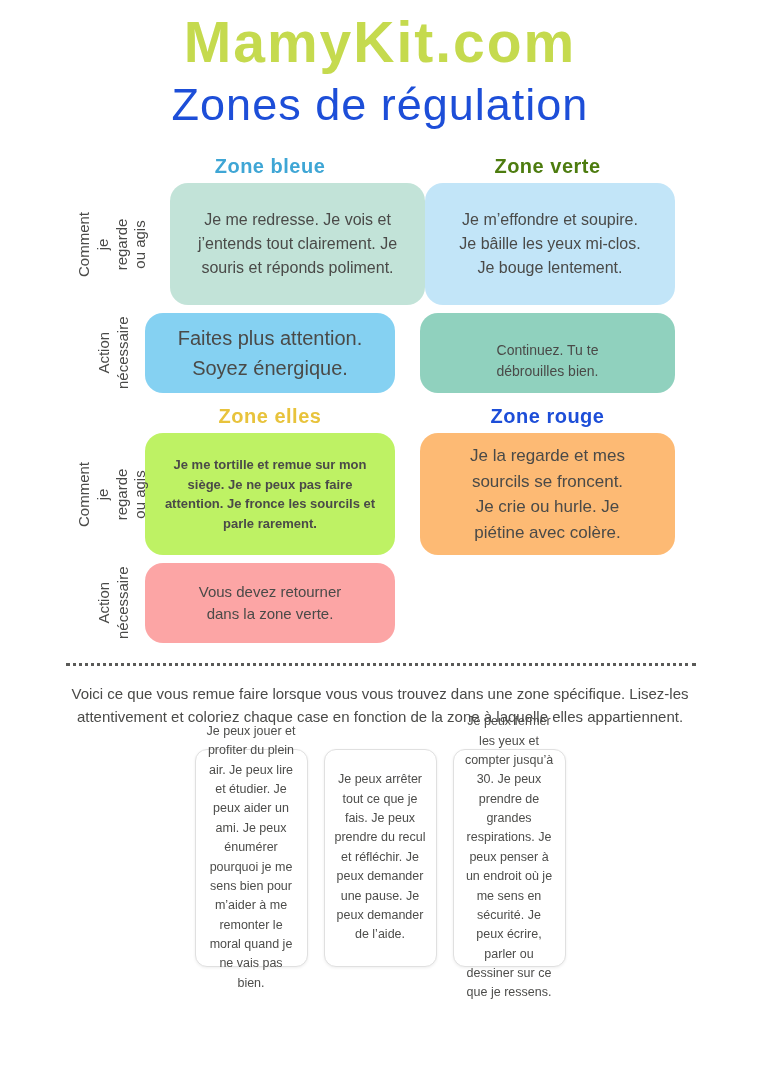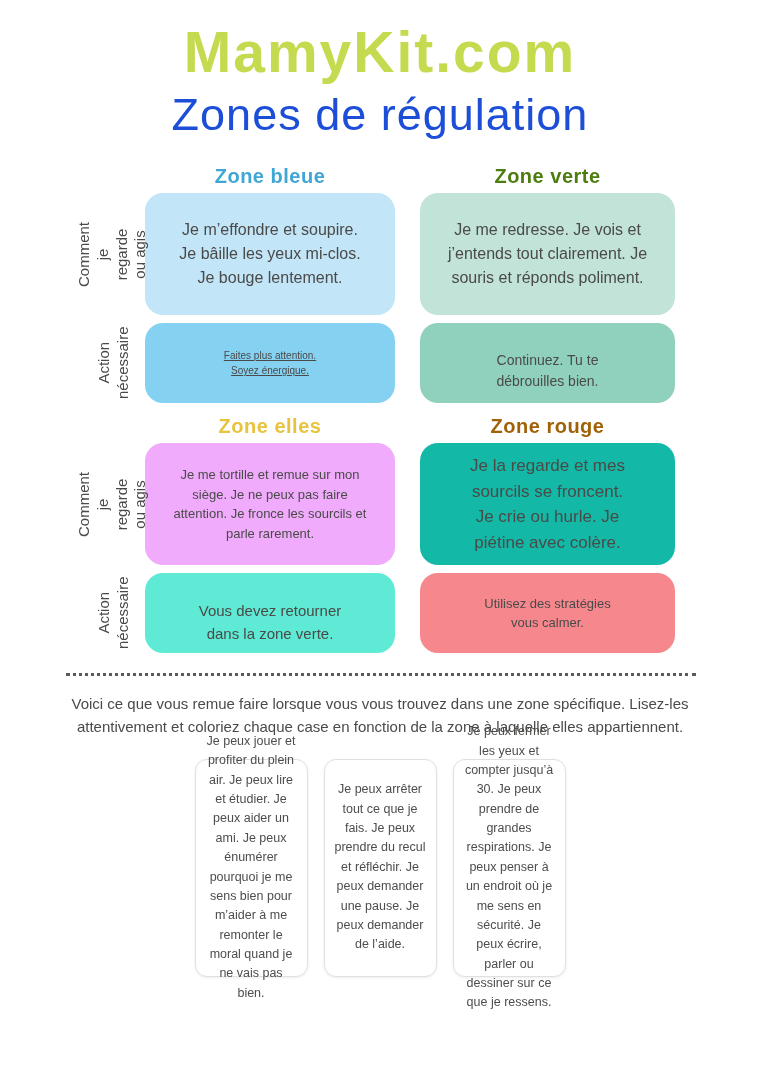--- a/index.html
+++ b/index.html
@@ -12,7 +12,7 @@
   .page { width:760px; height:1075px; position:relative; background:#ffffff; overflow:hidden; }
 
   
-  .header { text-align:center; padding-top:20px; }
+  .header { text-align:center; padding-top:10px; }
   .site-title {
     font-size:57px; font-weight:800; letter-spacing:2px;
     color:#c5da4e; line-height:1.15;

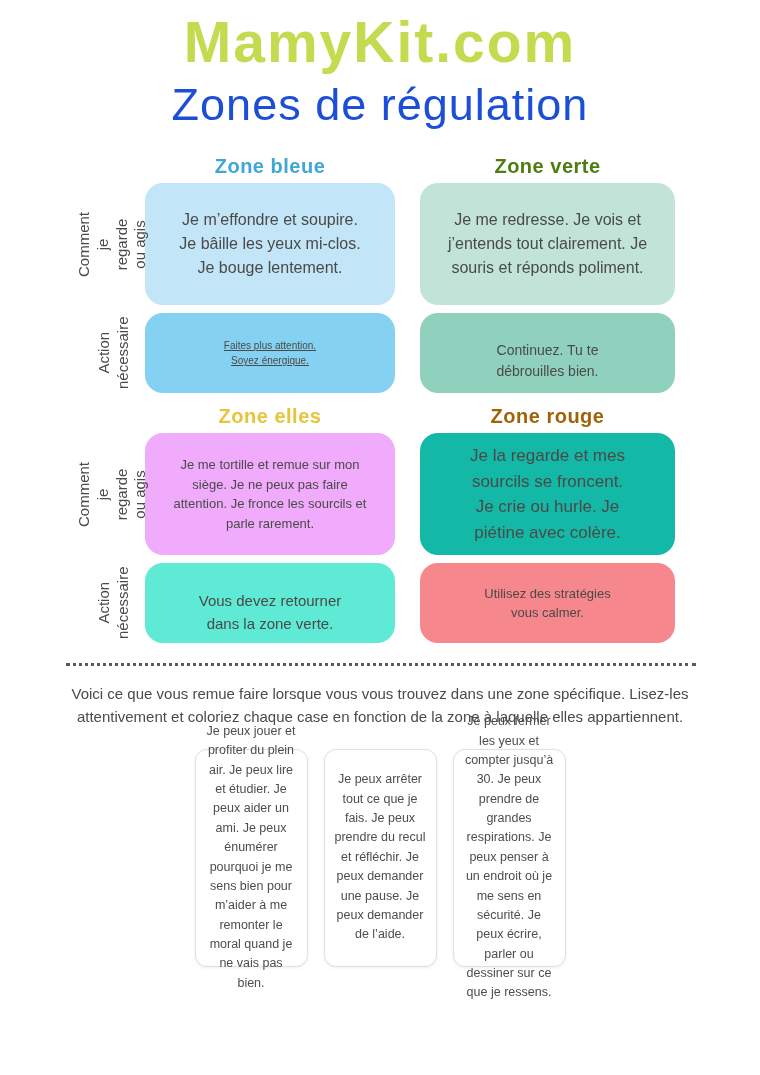--- a/index.html
+++ b/index.html
@@ -115,15 +115,15 @@
         <div class="vlabel">Comment je
 regarde ou agis</div>
       </div>
+      <div class="box c2 bg-verte-light">
+        <div class="box-text t-verte-behavior">Je me redresse. Je vois et
+j’entends tout clairement. Je
+souris et réponds poliment.</div>
+      </div>
       <div class="box c1 bg-bleue-light">
         <div class="box-text t-bleue-behavior">Je m’effondre et soupire.
 Je bâille les yeux mi-clos.
 Je bouge lentement.</div>
-      </div>
-      <div class="box c2 bg-verte-light">
-        <div class="box-text t-verte-behavior">Je me redresse. Je vois et
-j’entends tout clairement. Je
-souris et réponds poliment.</div>
       </div>
     </div>
 

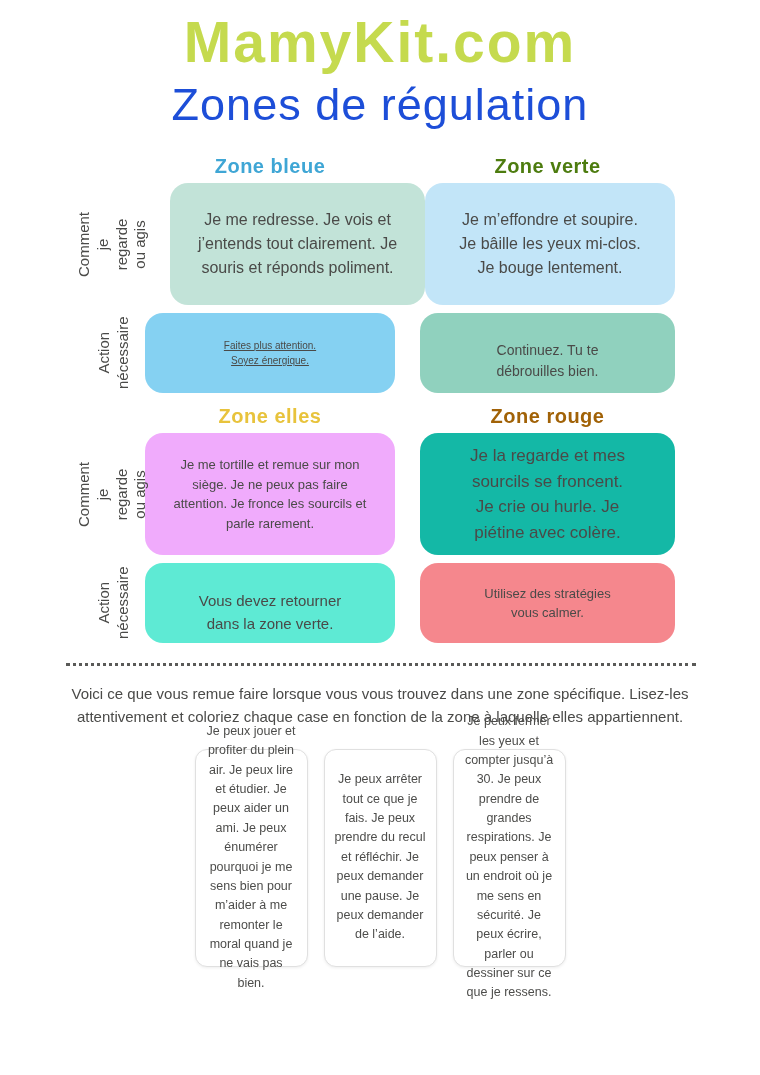--- a/index.html
+++ b/index.html
@@ -66,7 +66,7 @@
   .t-verte-behavior { font-size:16px; }
   .t-jaune-behavior { font-size:13px; }
   .t-rouge-behavior { font-size:17px; }
-  .t-bleue-action { font-size:10px;text-decoration:underline; }
+  .t-bleue-action { font-size:20px; }
   .t-verte-action { font-size:14px;margin-top:16px; }
   .t-jaune-action { font-size:15px; }
   .t-rouge-action { font-size:13px; }

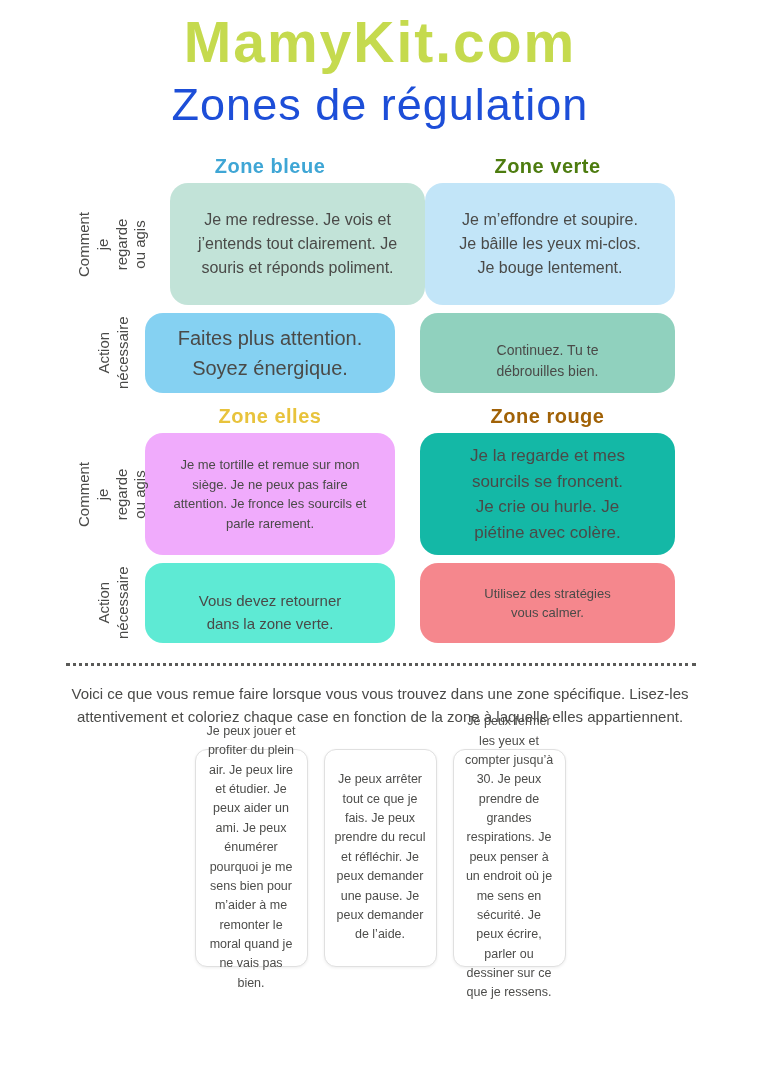--- a/index.html
+++ b/index.html
@@ -34,7 +34,7 @@
   .zh-bleue { color:#3fa6d5; }
   .zh-verte { color:#4d7c0f; }
   .zh-jaune { color:#e8c33c; }
-  .zh-rouge { color:#a16207; }
+  .zh-rouge { color:#1d4ed8; }
 
   .behavior-row { height:122px; margin-top:2px; }
   .action-row   { height:80px;  margin-top:8px; }

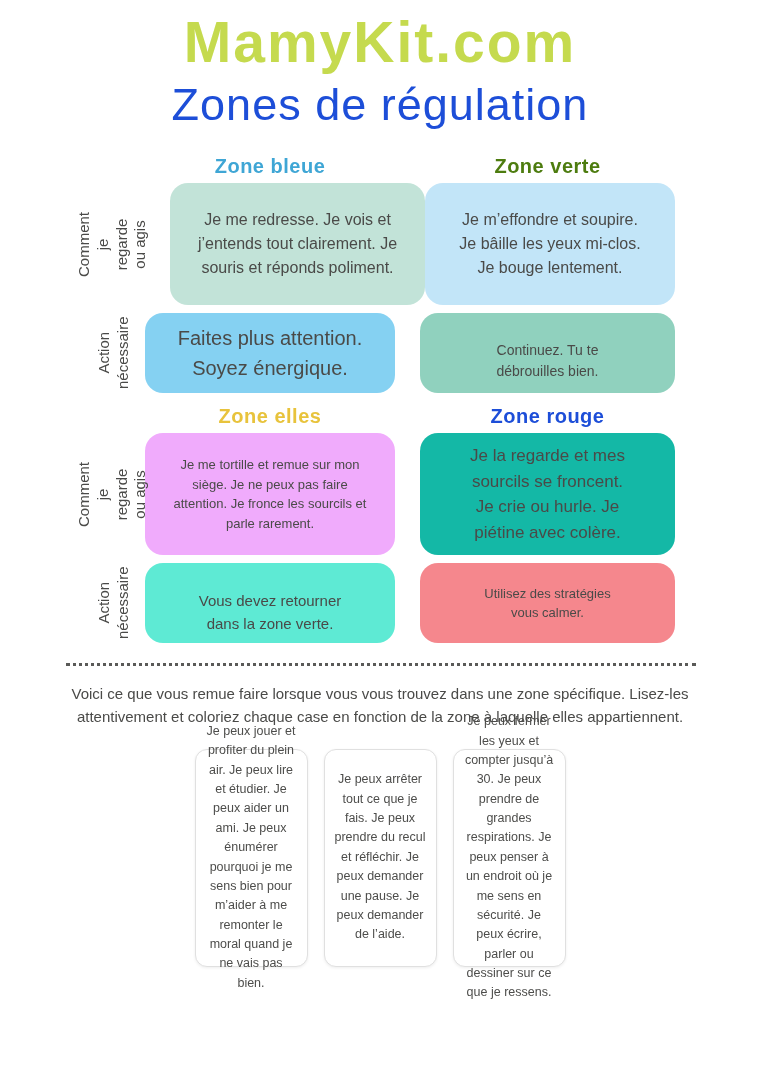--- a/index.html
+++ b/index.html
@@ -55,7 +55,7 @@
 
   .bg-bleue-light { background:#c2e5f8; }
   .bg-verte-light { background:#c2e3d8; }
-  .bg-jaune-light { background:#f0abfc; }
+  .bg-jaune-light { background:#bef264;font-weight:bold; }
   .bg-rouge-light { background:#14b8a6; }
   .bg-bleue-dark  { background:#85d1f2; }
   .bg-verte-dark  { background:#90d1be; }

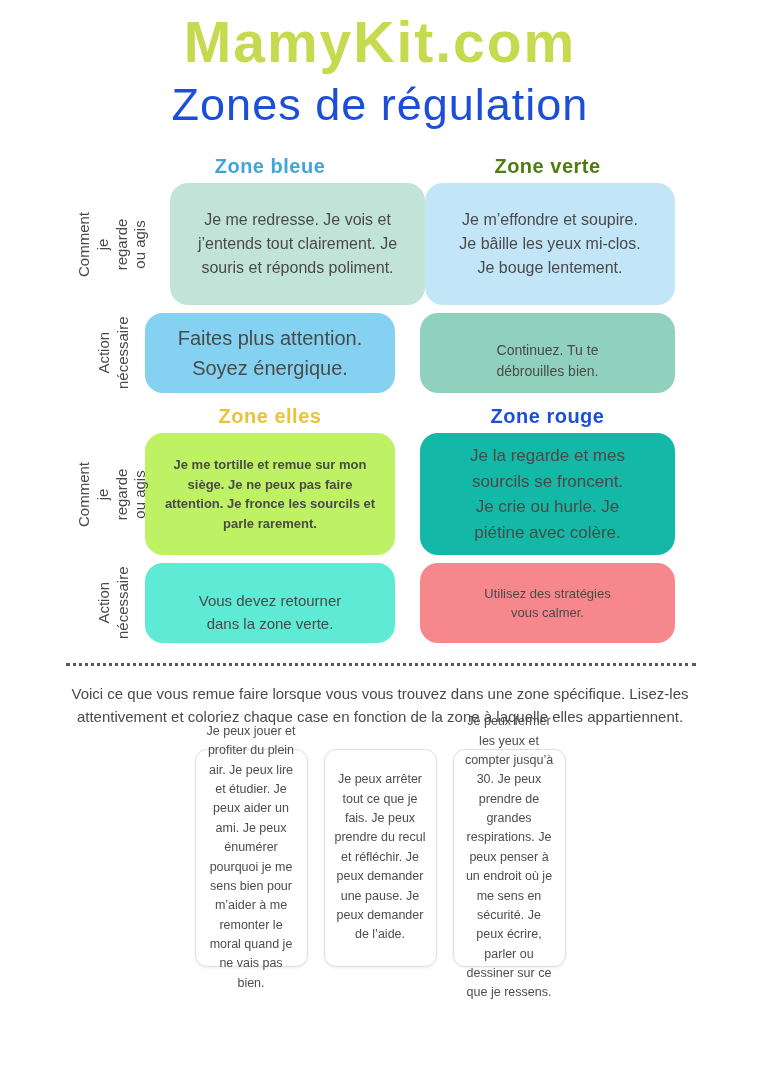--- a/index.html
+++ b/index.html
@@ -56,7 +56,7 @@
   .bg-bleue-light { background:#c2e5f8; }
   .bg-verte-light { background:#c2e3d8; }
   .bg-jaune-light { background:#bef264;font-weight:bold; }
-  .bg-rouge-light { background:#14b8a6; }
+  .bg-rouge-light { background:#fdba74; }
   .bg-bleue-dark  { background:#85d1f2; }
   .bg-verte-dark  { background:#90d1be; }
   .bg-jaune-dark  { background:#5eead4;align-items:flex-end; }

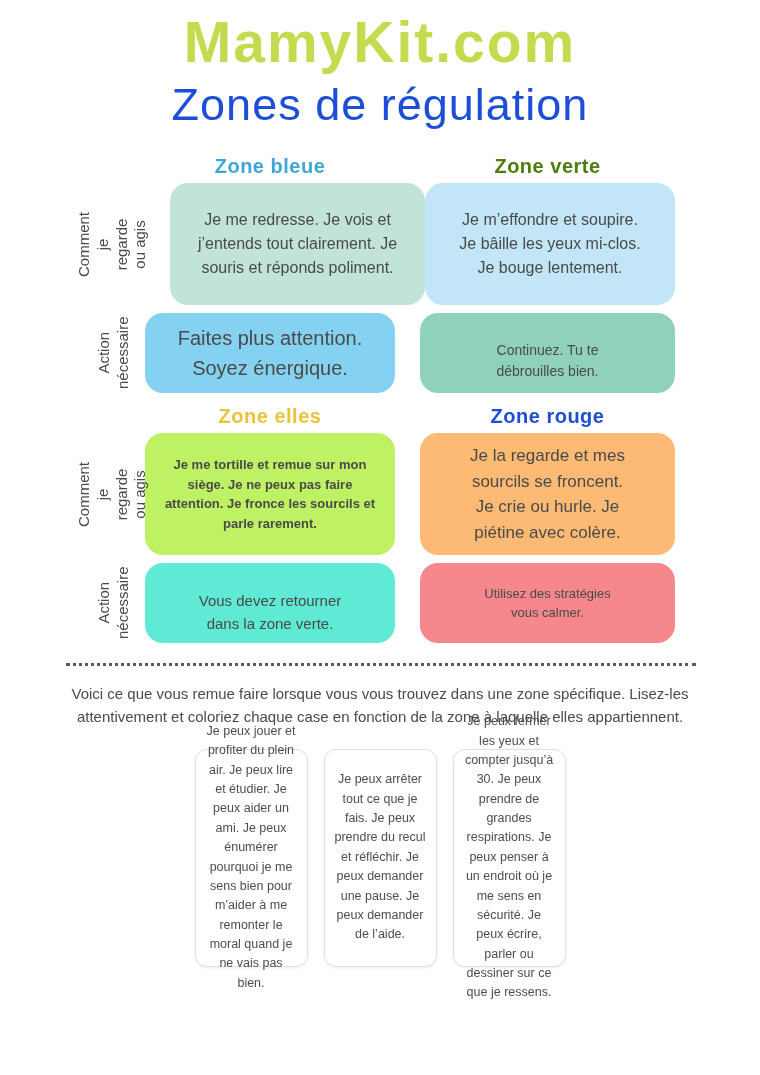--- a/index.html
+++ b/index.html
@@ -59,7 +59,7 @@
   .bg-rouge-light { background:#fdba74; }
   .bg-bleue-dark  { background:#85d1f2; }
   .bg-verte-dark  { background:#90d1be; }
-  .bg-jaune-dark  { background:#5eead4;align-items:flex-end; }
+  .bg-jaune-dark  { background:#fca5a5; }
   .bg-rouge-dark  { background:#f5878d; }
 
   .t-bleue-behavior { font-size:16px; }

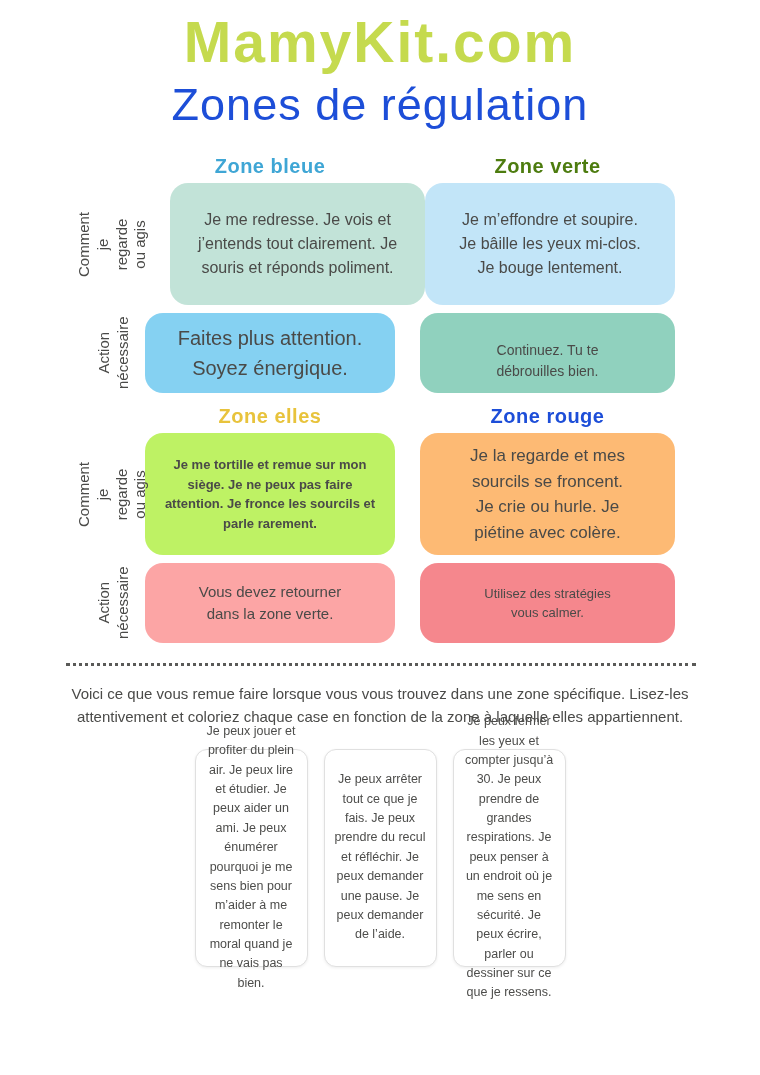--- a/index.html
+++ b/index.html
@@ -177,10 +177,6 @@
           <div class="box-text t-jaune-action">Vous devez retourner
 dans la zone verte.</div>
         </div>
-        <div class="box c2 bg-rouge-dark">
-          <div class="box-text t-rouge-action">Utilisez des stratégies
-vous calmer.</div>
-        </div>
       </div>
     </div>
 

